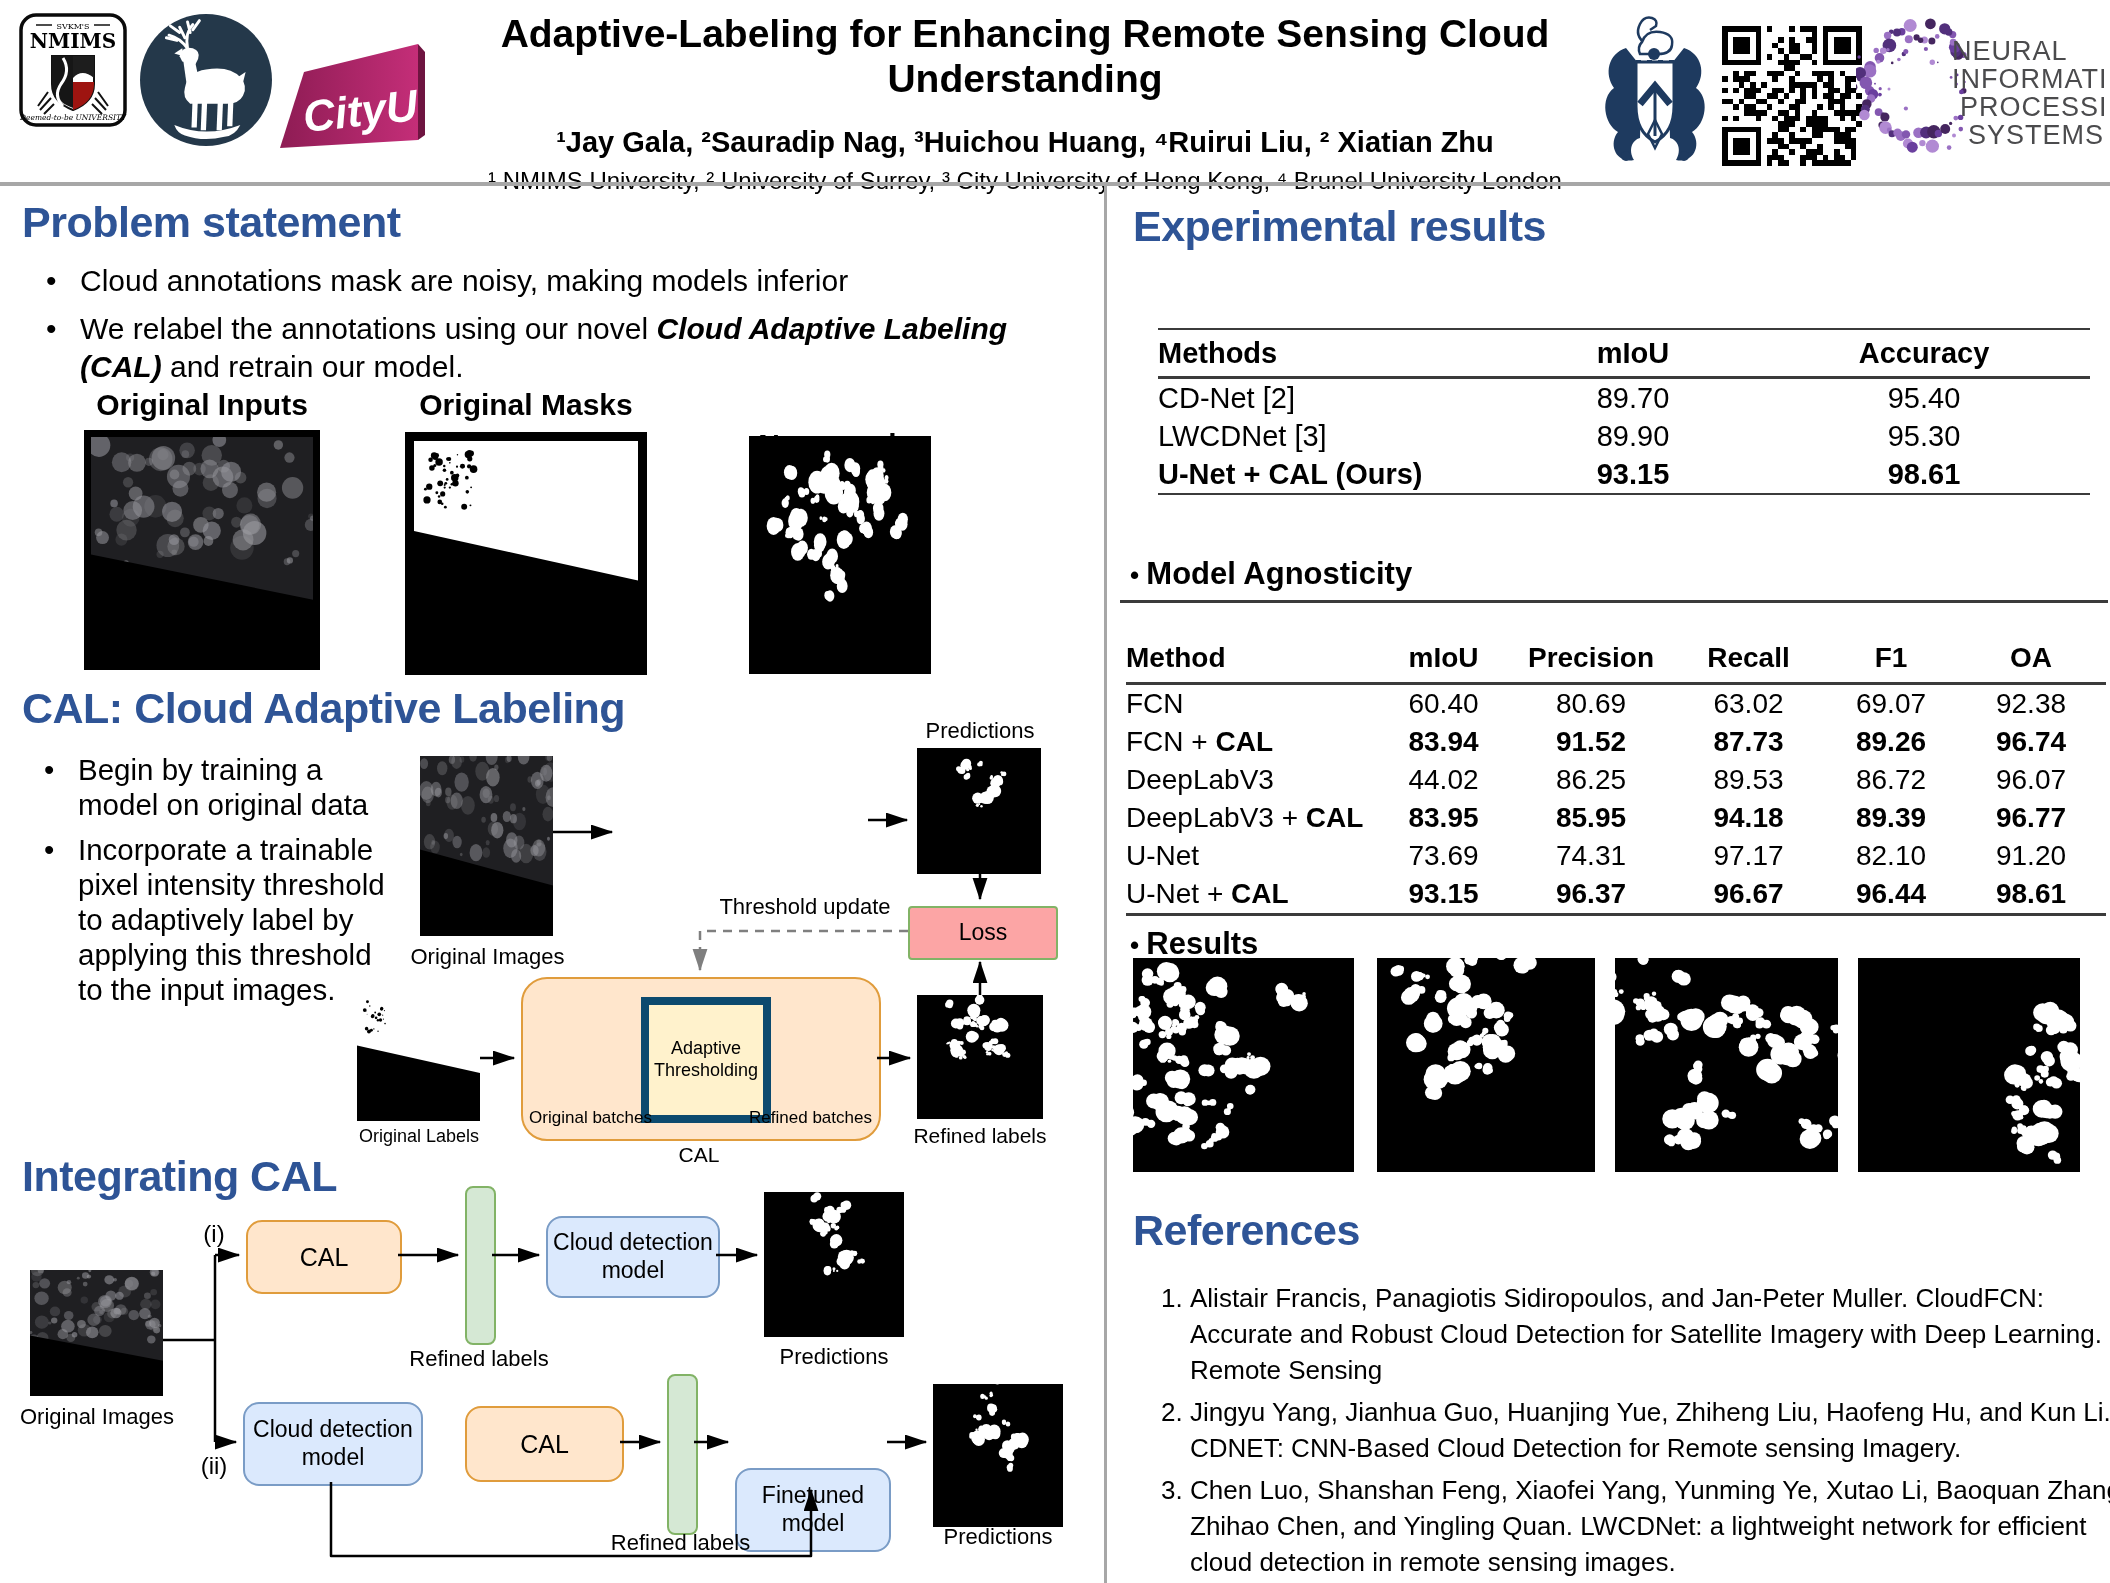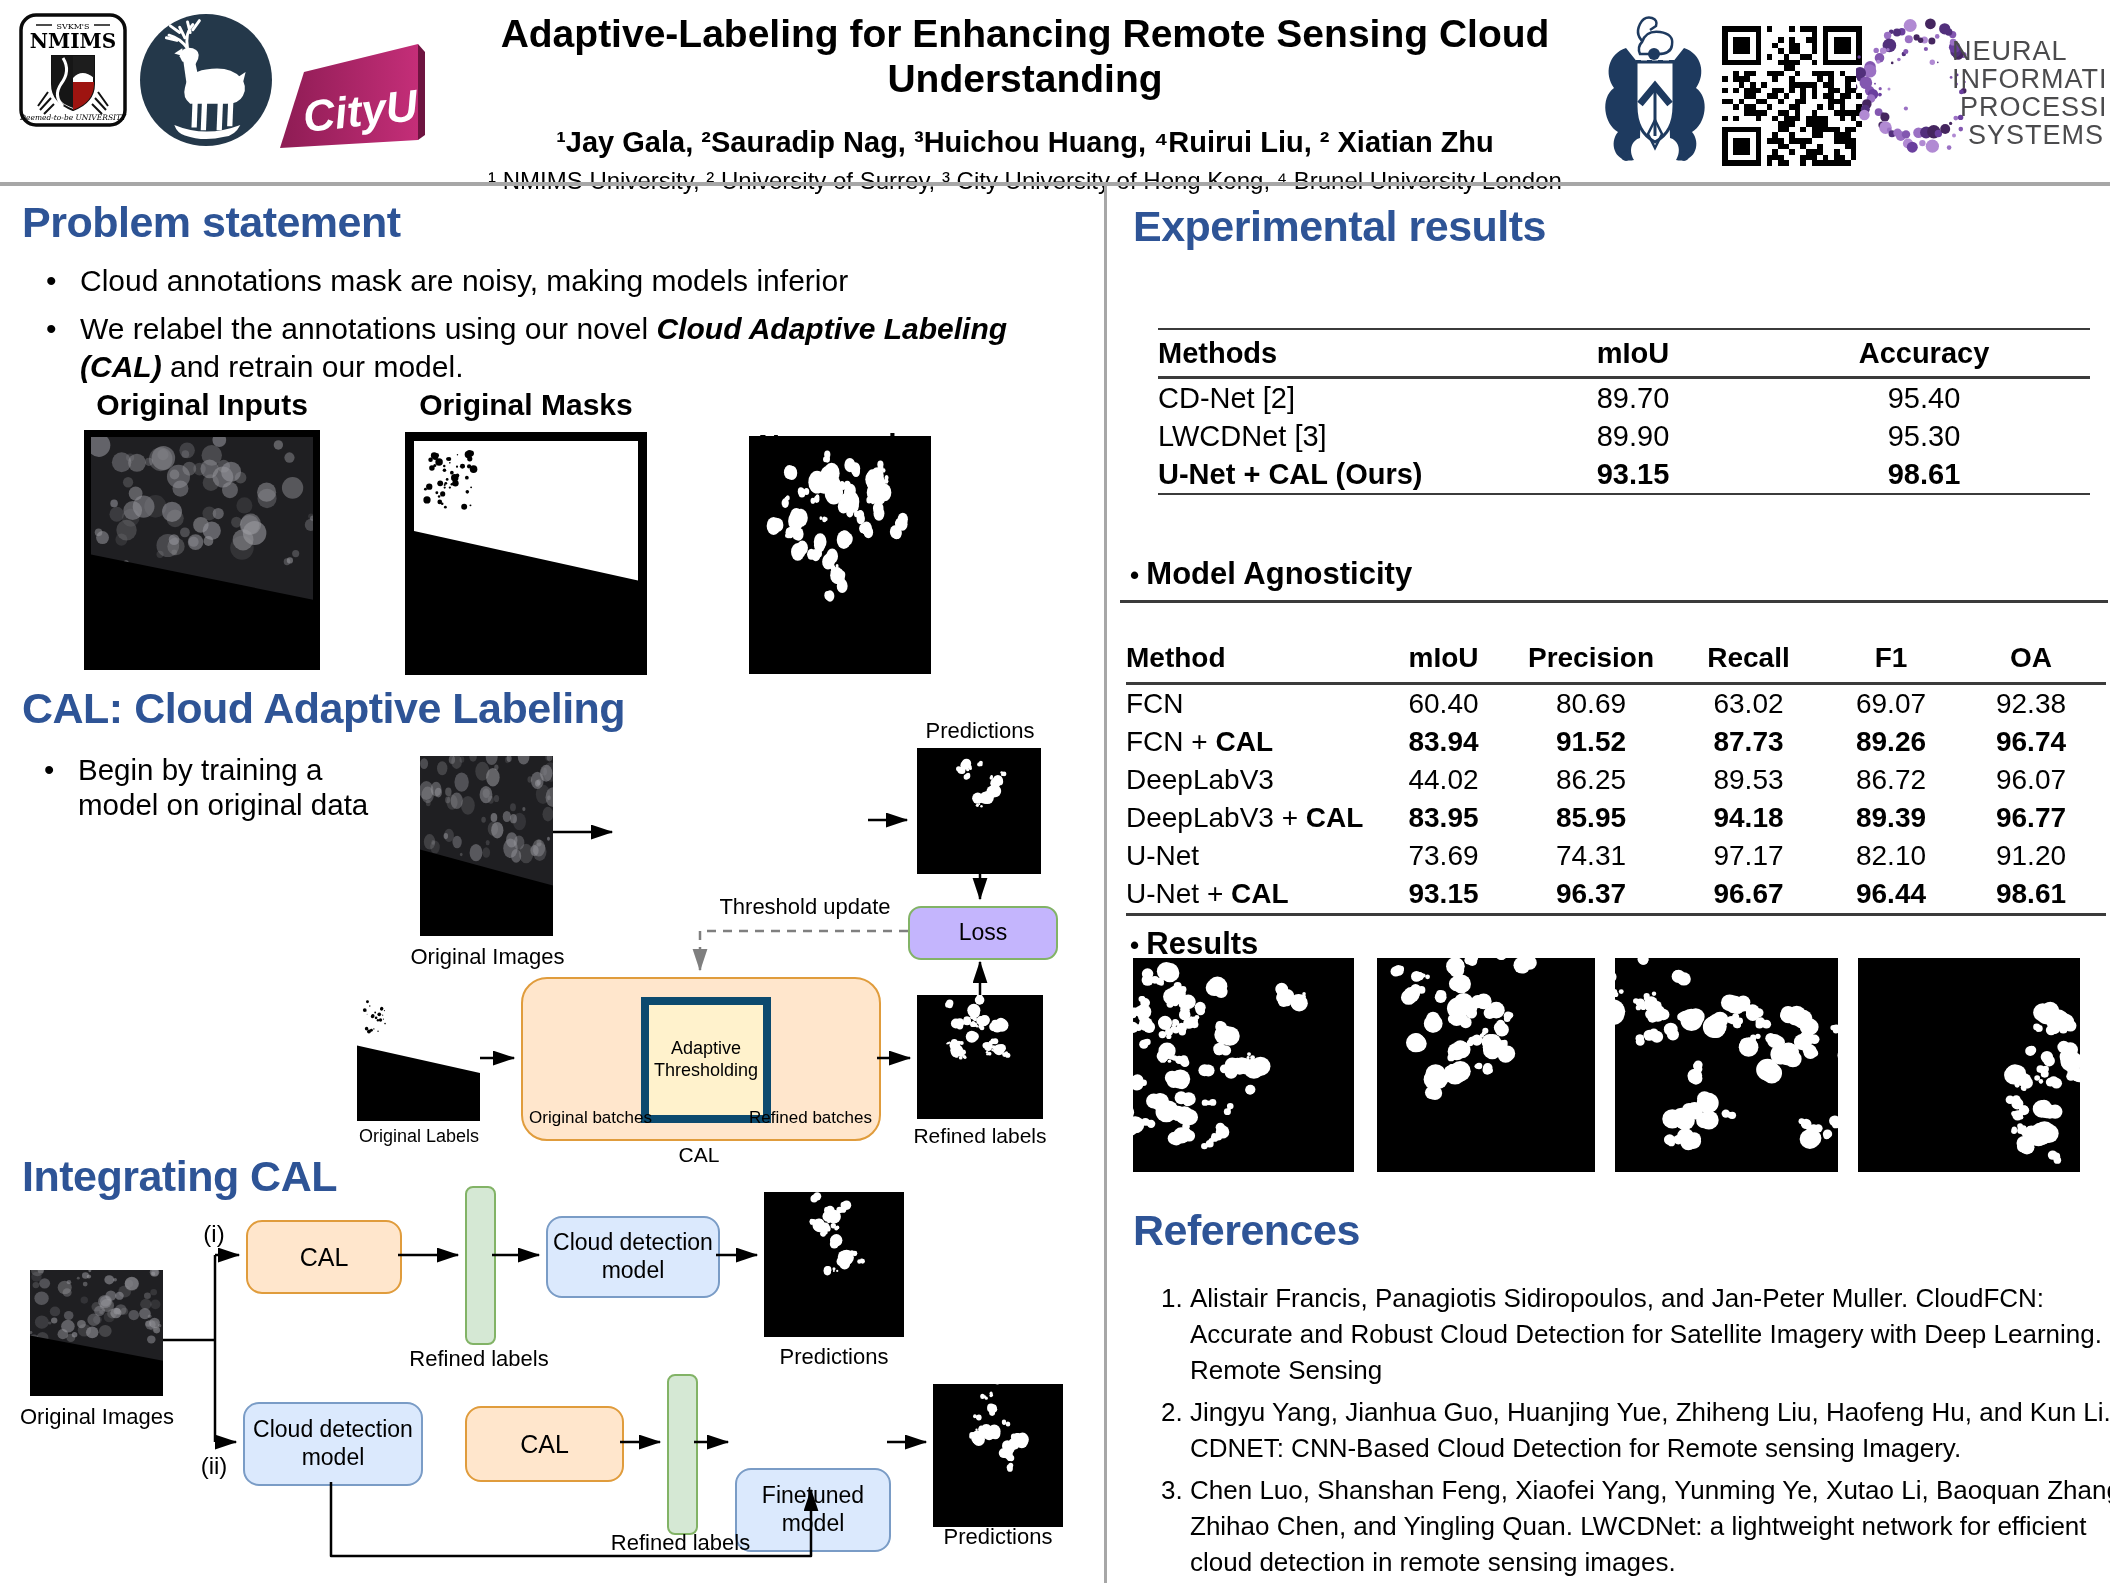--- a/index.html
+++ b/index.html
@@ -749,6 +749,7 @@
 
   <ul class="blist" style="left:36px;top:752px;width:360px;font-size:29.5px;line-height:35px;">
     <li>Begin by training a model on original data</li>
+    <li>Incorporate a trainable pixel intensity threshold to adaptively label by applying this threshold to the input images.</li>
   </ul>
 
   <div class="mask" style="left:420px;top:756px;width:133px;height:180px;">

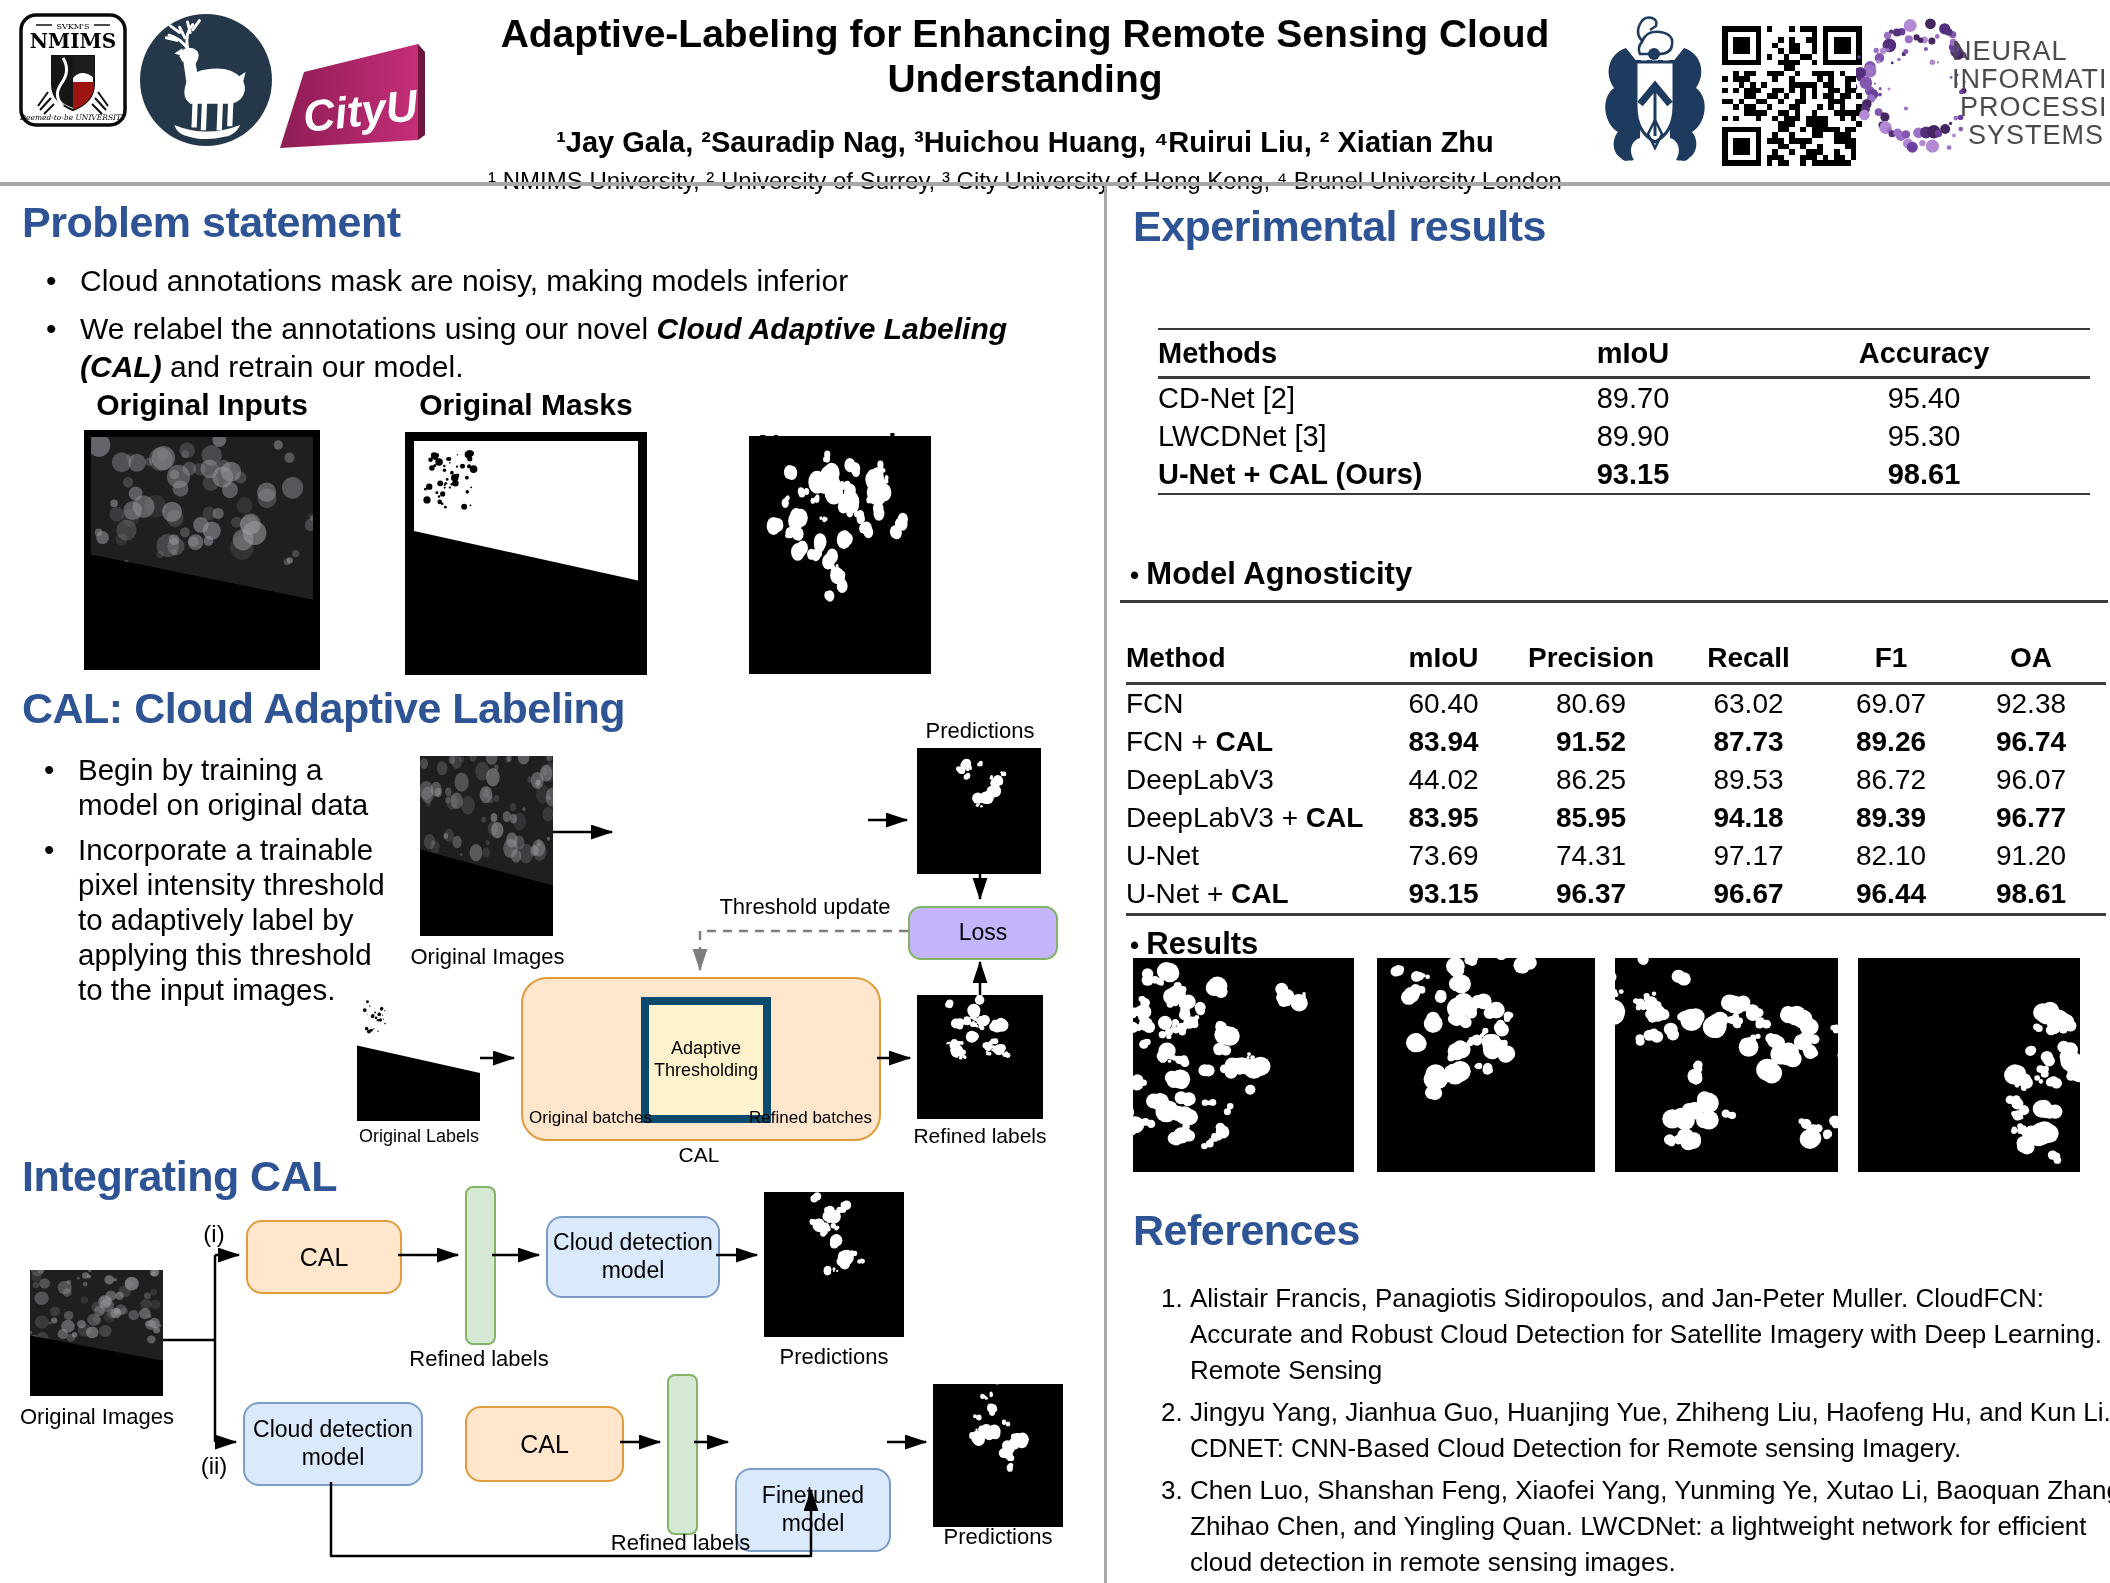--- a/index.html
+++ b/index.html
@@ -26,7 +26,7 @@
   .box{position:absolute;display:flex;align-items:center;justify-content:center;
        text-align:center;z-index:4;line-height:1.2;}
   .blue-box{background:#dbe9fd;border:2px solid #7a9cc6;border-radius:18px;}
-  .green-box{background:#c4b5fd;border:2px solid #82b366;border-radius:13px;}
+  .green-box{background:#fca5a5;border:2px solid #82b366;border-radius:4px;}
   .orange-box{background:#ffe6cc;border:2px solid #e09c3c;border-radius:26px;}
   .yellow{position:absolute;background:#fff2cc;border:8px solid #0c4a6e;}
   .bar{position:absolute;background:#d5e8d4;border:2px solid #82b366;border-radius:8px;z-index:4;}

